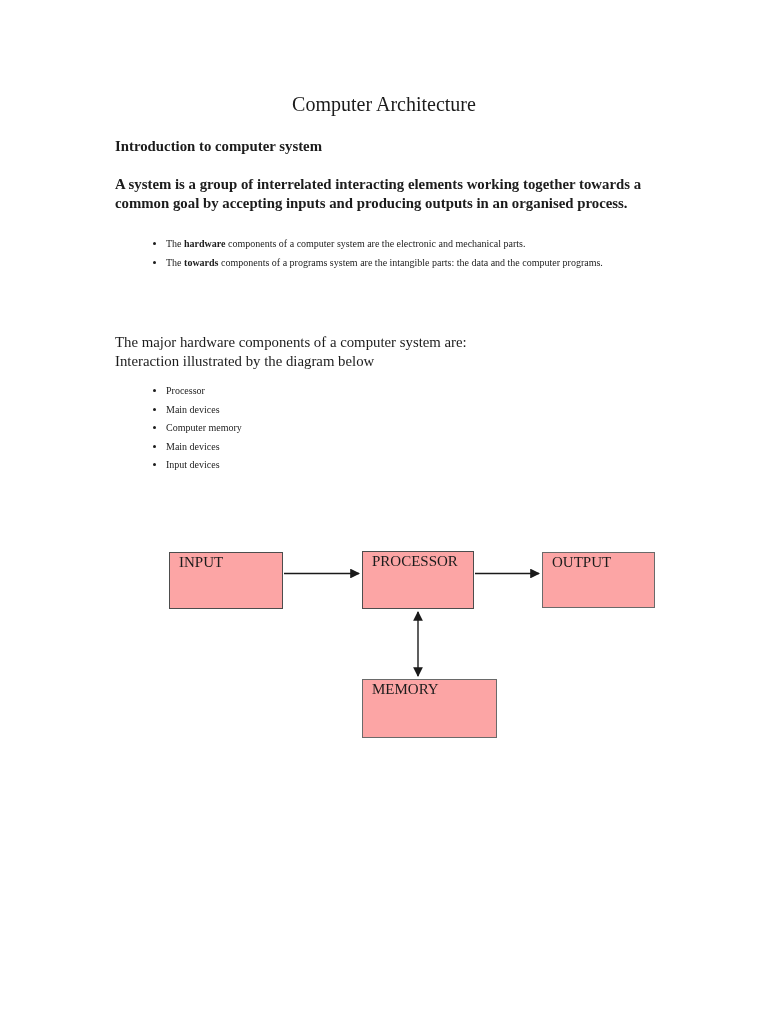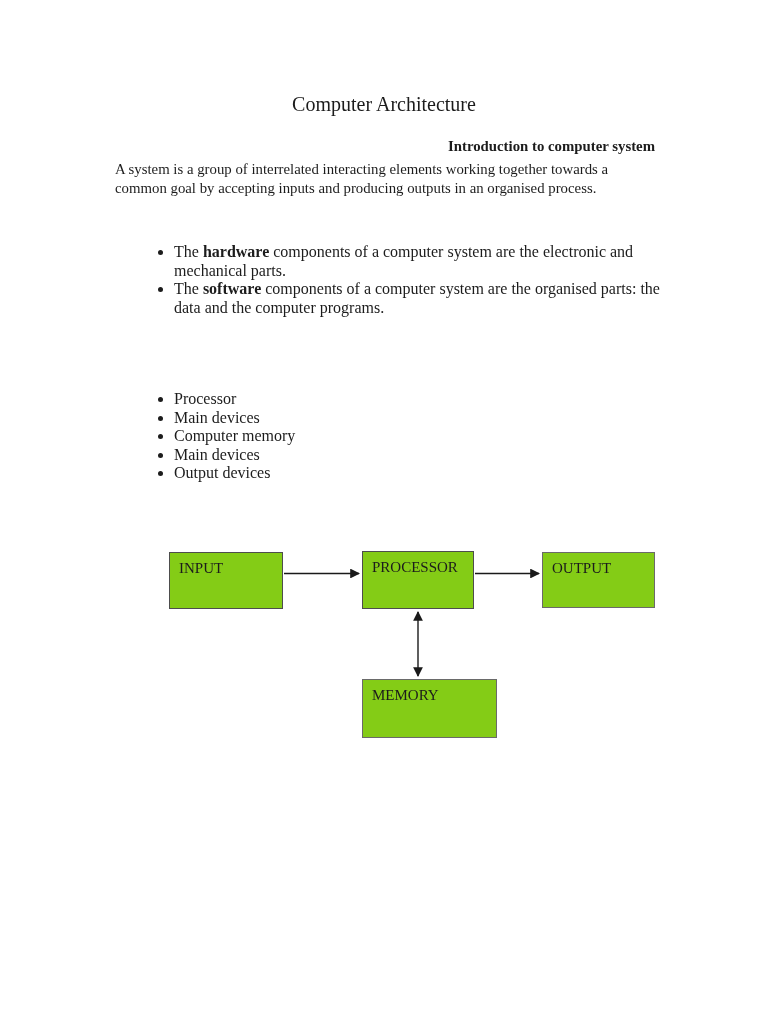--- a/index.html
+++ b/index.html
@@ -17,7 +17,7 @@
   }
   .section-heading{
     position:absolute;top:137px;left:115px;width:540px;
-    font-weight:bold;font-size:14.8px;line-height:18.6px;text-align:right;
+    font-weight:bold;font-size:14.8px;line-height:18.6px;
   }
   .intro{
     position:absolute;top:160px;left:115px;width:540px;

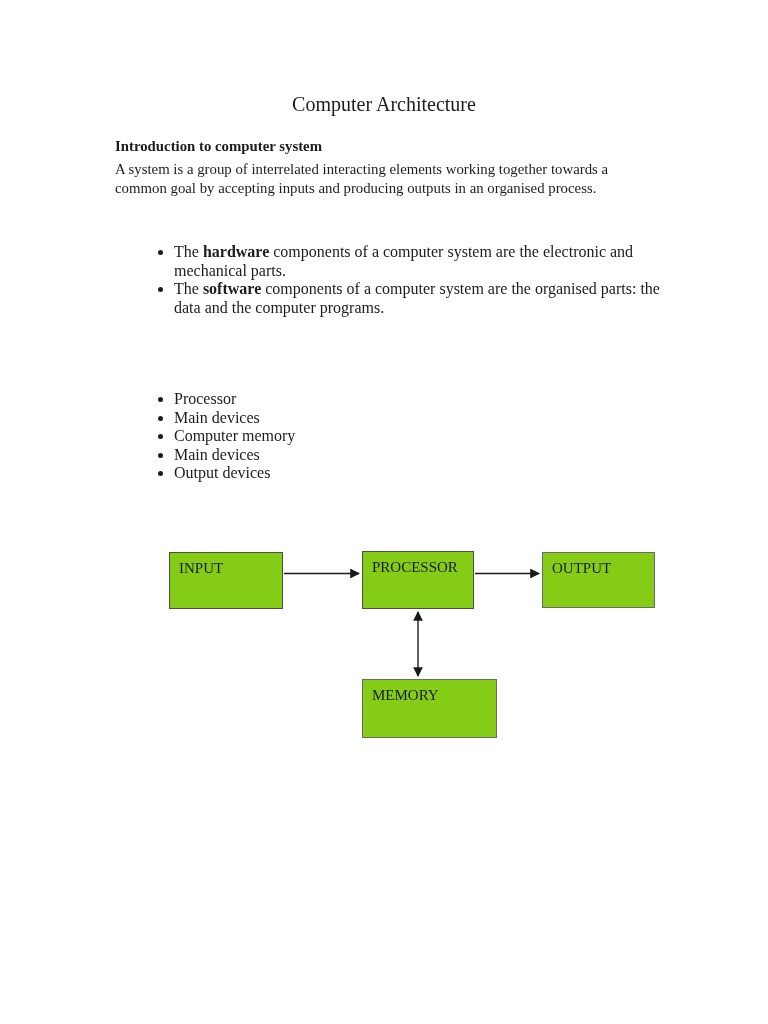--- a/index.html
+++ b/index.html
@@ -20,8 +20,8 @@
     font-weight:bold;font-size:14.8px;line-height:18.6px;
   }
   .intro{
-    position:absolute;top:160px;left:115px;width:540px;
-    font-size:14.8px;line-height:18.6px;
+    position:absolute;top:175px;left:115px;width:540px;
+    font-size:14.8px;line-height:18.6px;font-weight:bold;
   }
   ul.doc-list{
     margin:16px;padding:0 0 0 43px;list-style:disc;

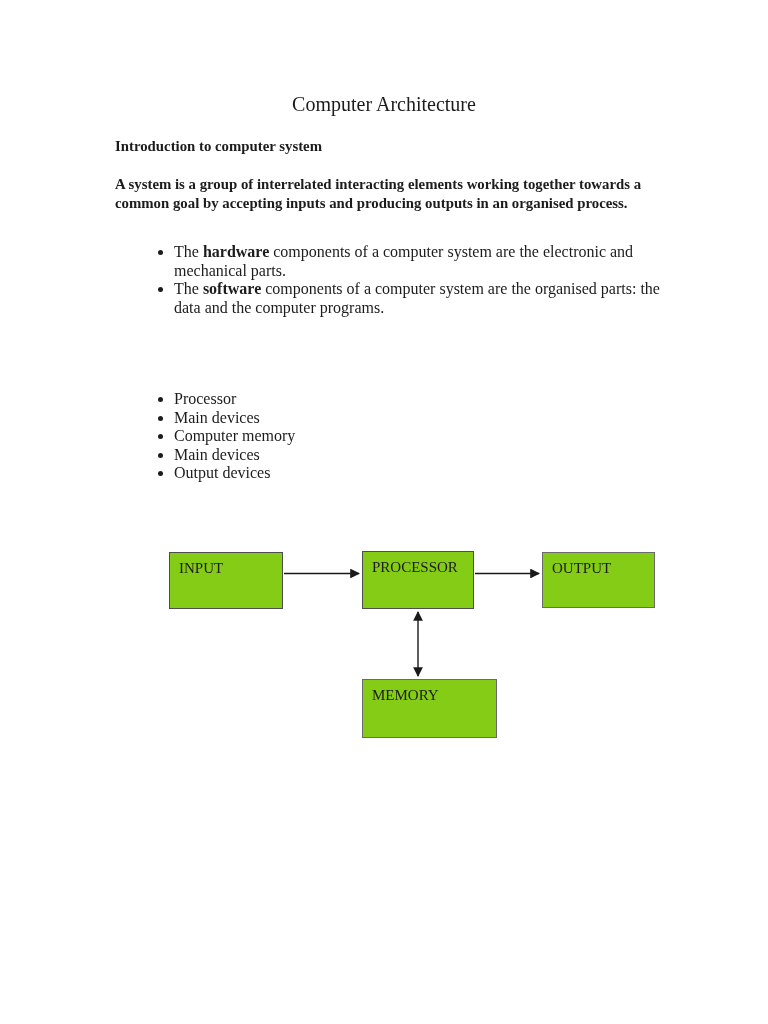--- a/index.html
+++ b/index.html
@@ -24,8 +24,8 @@
     font-size:14.8px;line-height:18.6px;font-weight:bold;
   }
   ul.doc-list{
-    margin:16px;padding:0 0 0 43px;list-style:disc;
-    font-size:16px;line-height:18.6px;
+    margin:8px;padding:0 0 0 43px;list-style:disc;
+    font-size:10px;line-height:18.6px;
   }
   .components-list{position:absolute;top:227px;left:115px;width:497px;}
   .major-para{

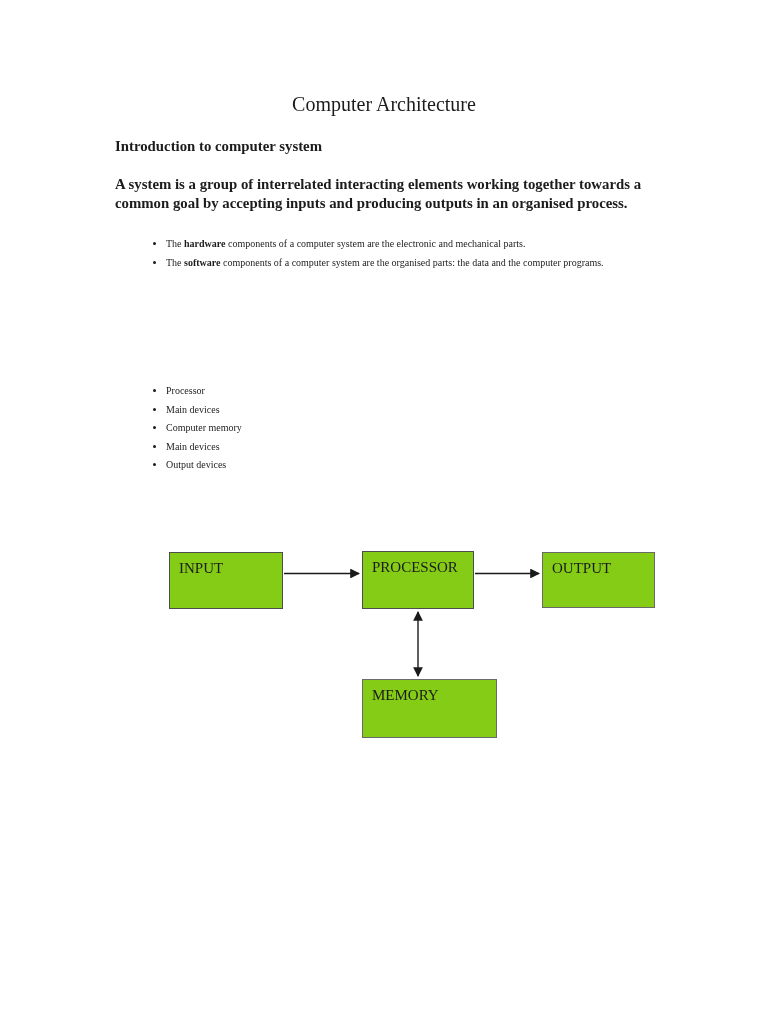--- a/index.html
+++ b/index.html
@@ -66,7 +66,7 @@
 
   <ul class="doc-list components-list">
     <li><span>The </span><b>hardware</b><span> components of a computer system are the electronic and mechanical parts.</span></li>
-    <li><span>The </span><b>software</b><span> components of a computer system are the organised parts: the data and the computer programs.</span></li>
+    <li><span>The </span><b>towards</b><span> components of a computer system are the organised parts: the data and the computer programs.</span></li>
   </ul>
 
 

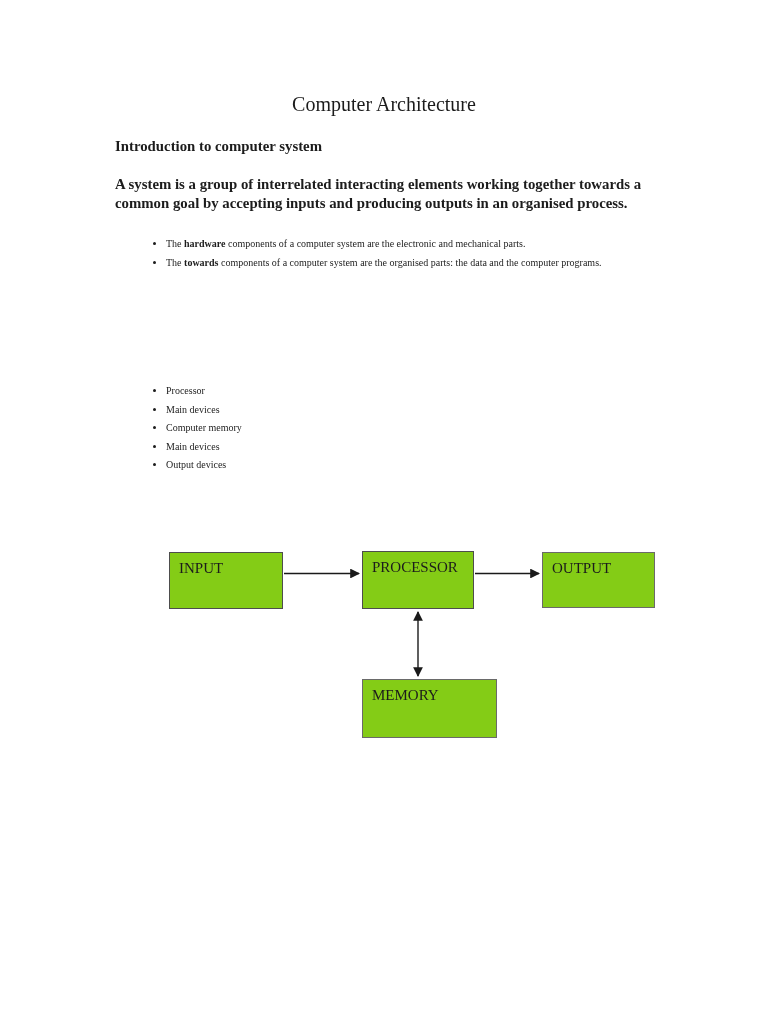--- a/index.html
+++ b/index.html
@@ -66,7 +66,7 @@
 
   <ul class="doc-list components-list">
     <li><span>The </span><b>hardware</b><span> components of a computer system are the electronic and mechanical parts.</span></li>
-    <li><span>The </span><b>towards</b><span> components of a computer system are the organised parts: the data and the computer programs.</span></li>
+    <li><span>The </span><b>towards</b><span> components of a programs system are the intangible parts: the data and the computer programs.</span></li>
   </ul>
 
 

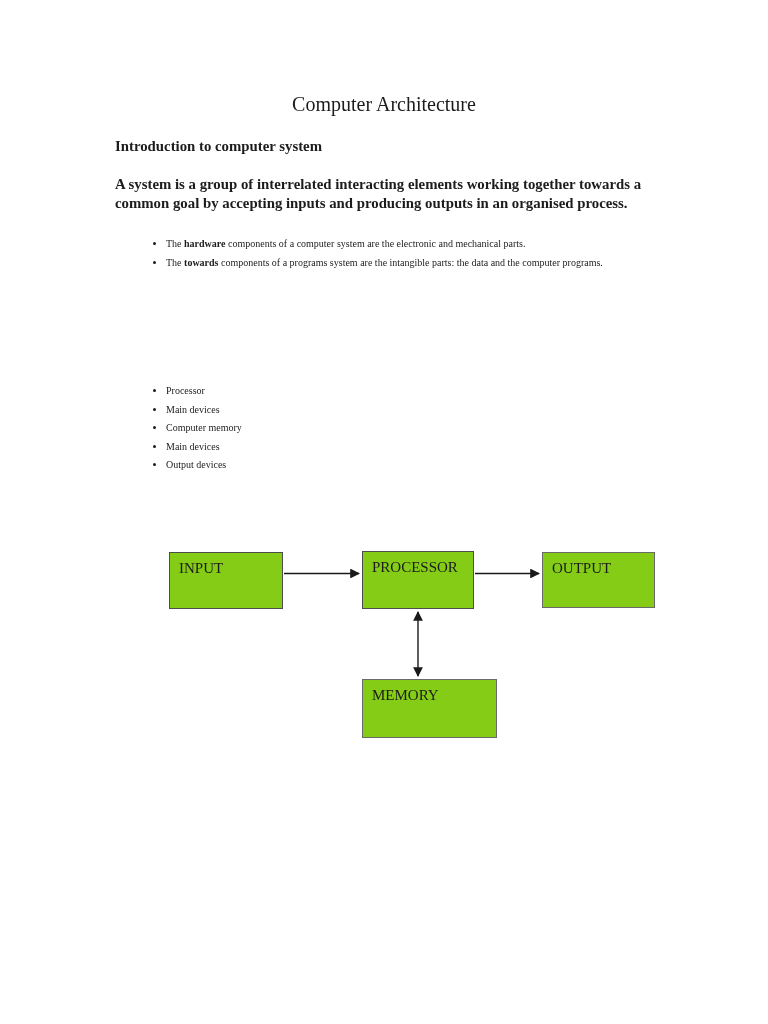--- a/index.html
+++ b/index.html
@@ -69,6 +69,10 @@
     <li><span>The </span><b>towards</b><span> components of a programs system are the intangible parts: the data and the computer programs.</span></li>
   </ul>
 
+  <div class="major-para">
+    <div>The major hardware components of a computer system are:</div>
+    <div>Interaction illustrated by the diagram below</div>
+  </div>
 
   <ul class="doc-list hardware-list">
     <li>Processor</li>

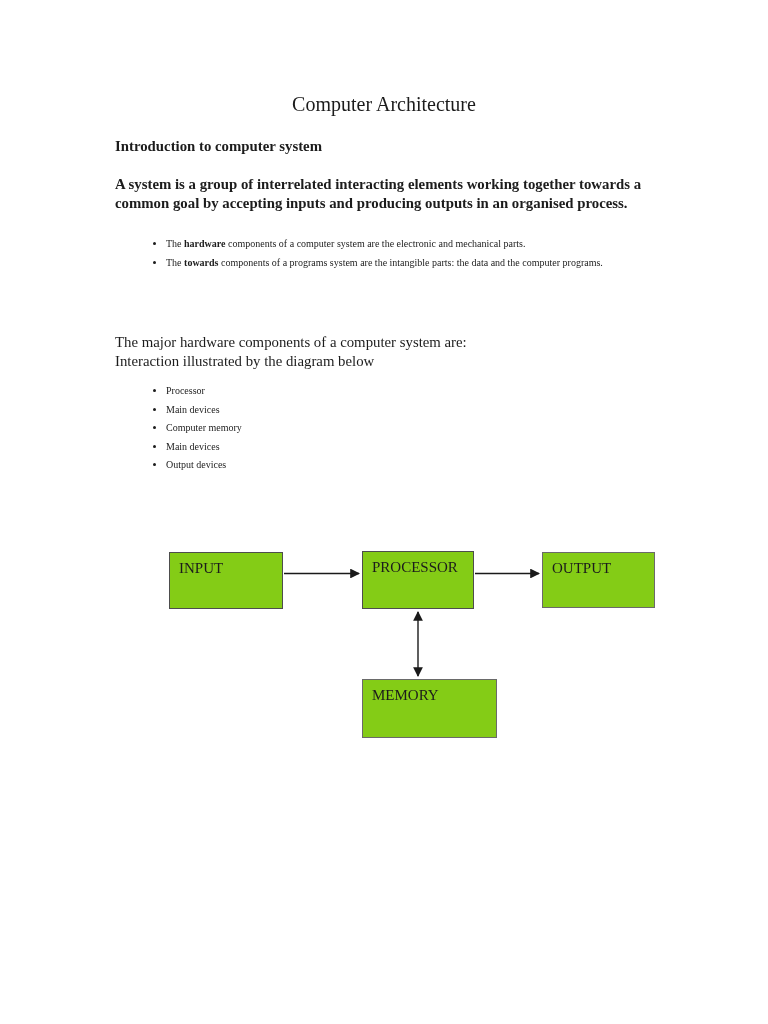--- a/index.html
+++ b/index.html
@@ -79,7 +79,7 @@
     <li>Main devices</li>
     <li>Computer memory</li>
     <li>Main devices</li>
-    <li>Output devices</li>
+    <li>Input devices</li>
   </ul>
 
   <svg class="arrows" viewBox="0 0 768 1024" xmlns="http://www.w3.org/2000/svg">

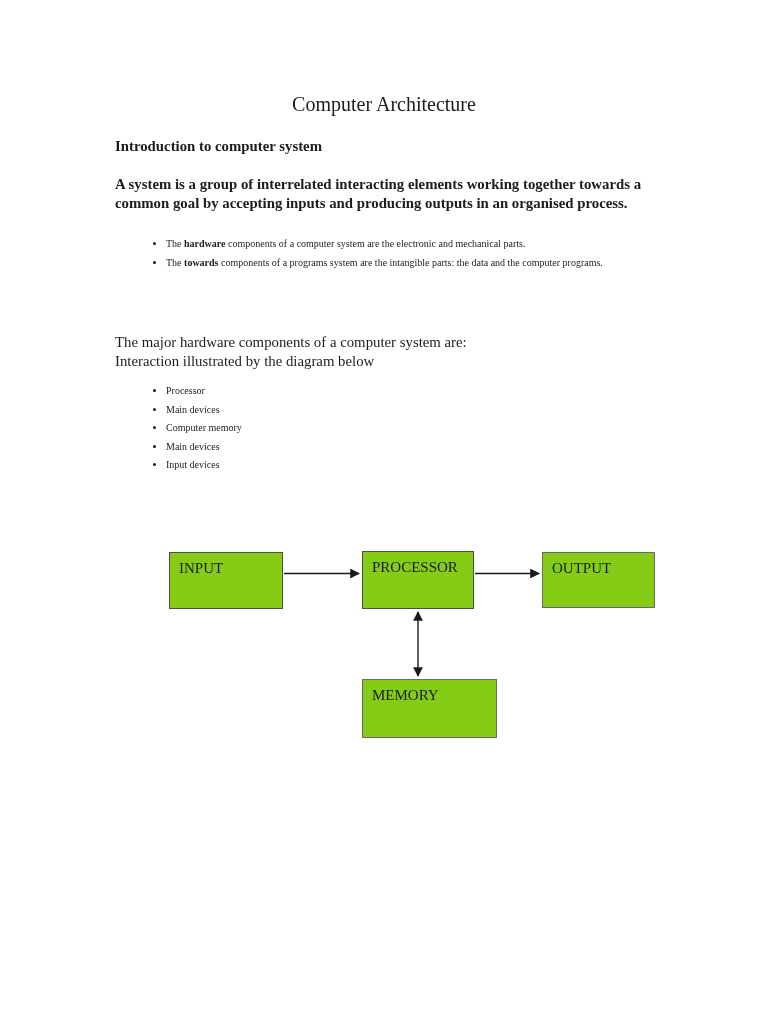--- a/index.html
+++ b/index.html
@@ -36,10 +36,10 @@
   .dbox{
     position:absolute;
     border:1px solid #4d4d4d;
-    background:#84cc16;
+    background:#fca5a5;
     box-sizing:border-box;
     font-size:15px;line-height:17px;
-    padding:7px 0 0 9px;
+    padding:1px 0 0 9px;
   }
   .box-input{left:169px;top:552px;width:114px;height:57px;}
   .box-processor{left:362px;top:551px;width:112px;height:58px;}

